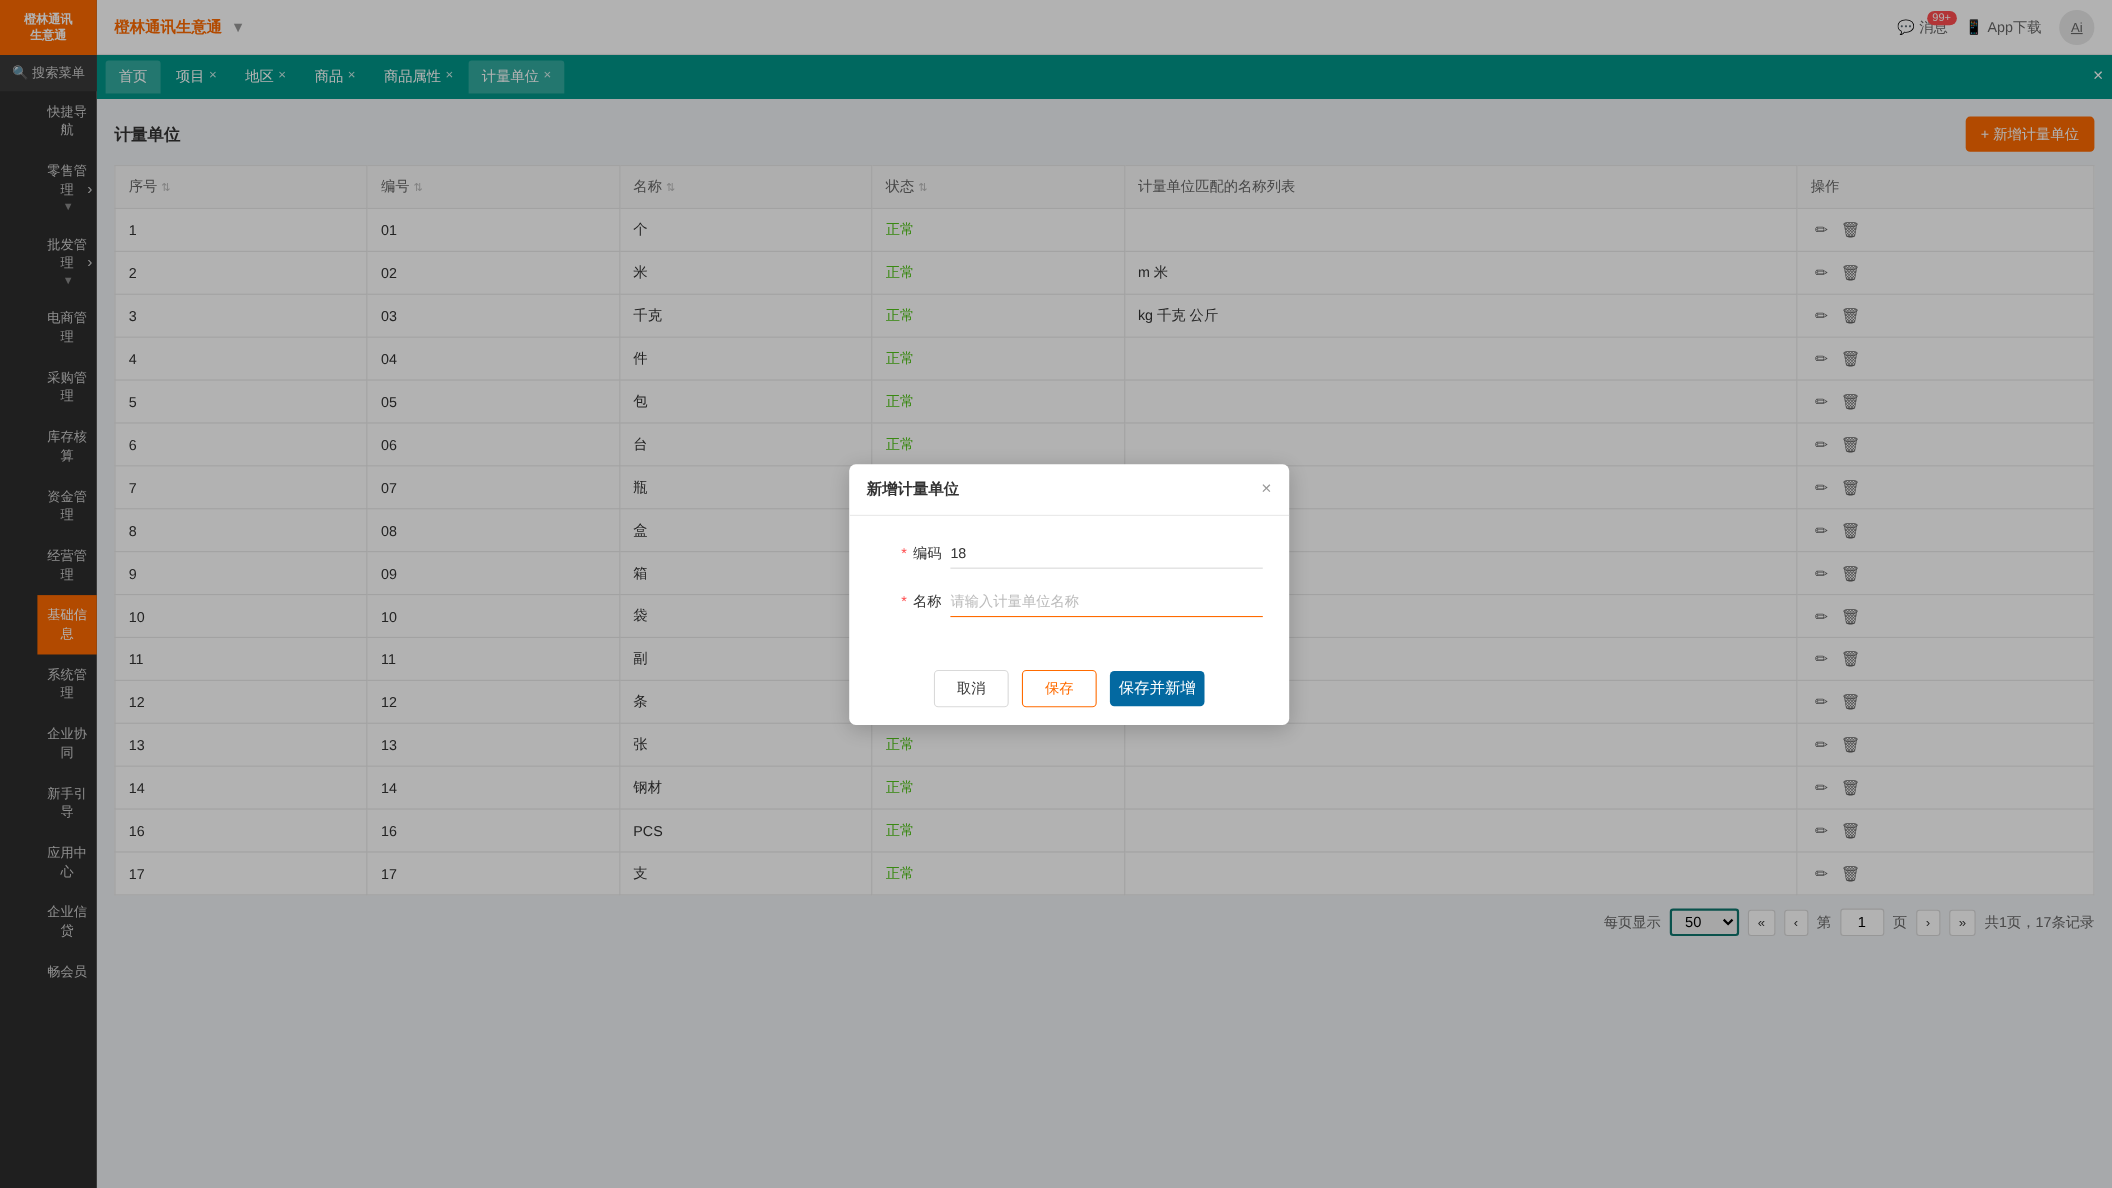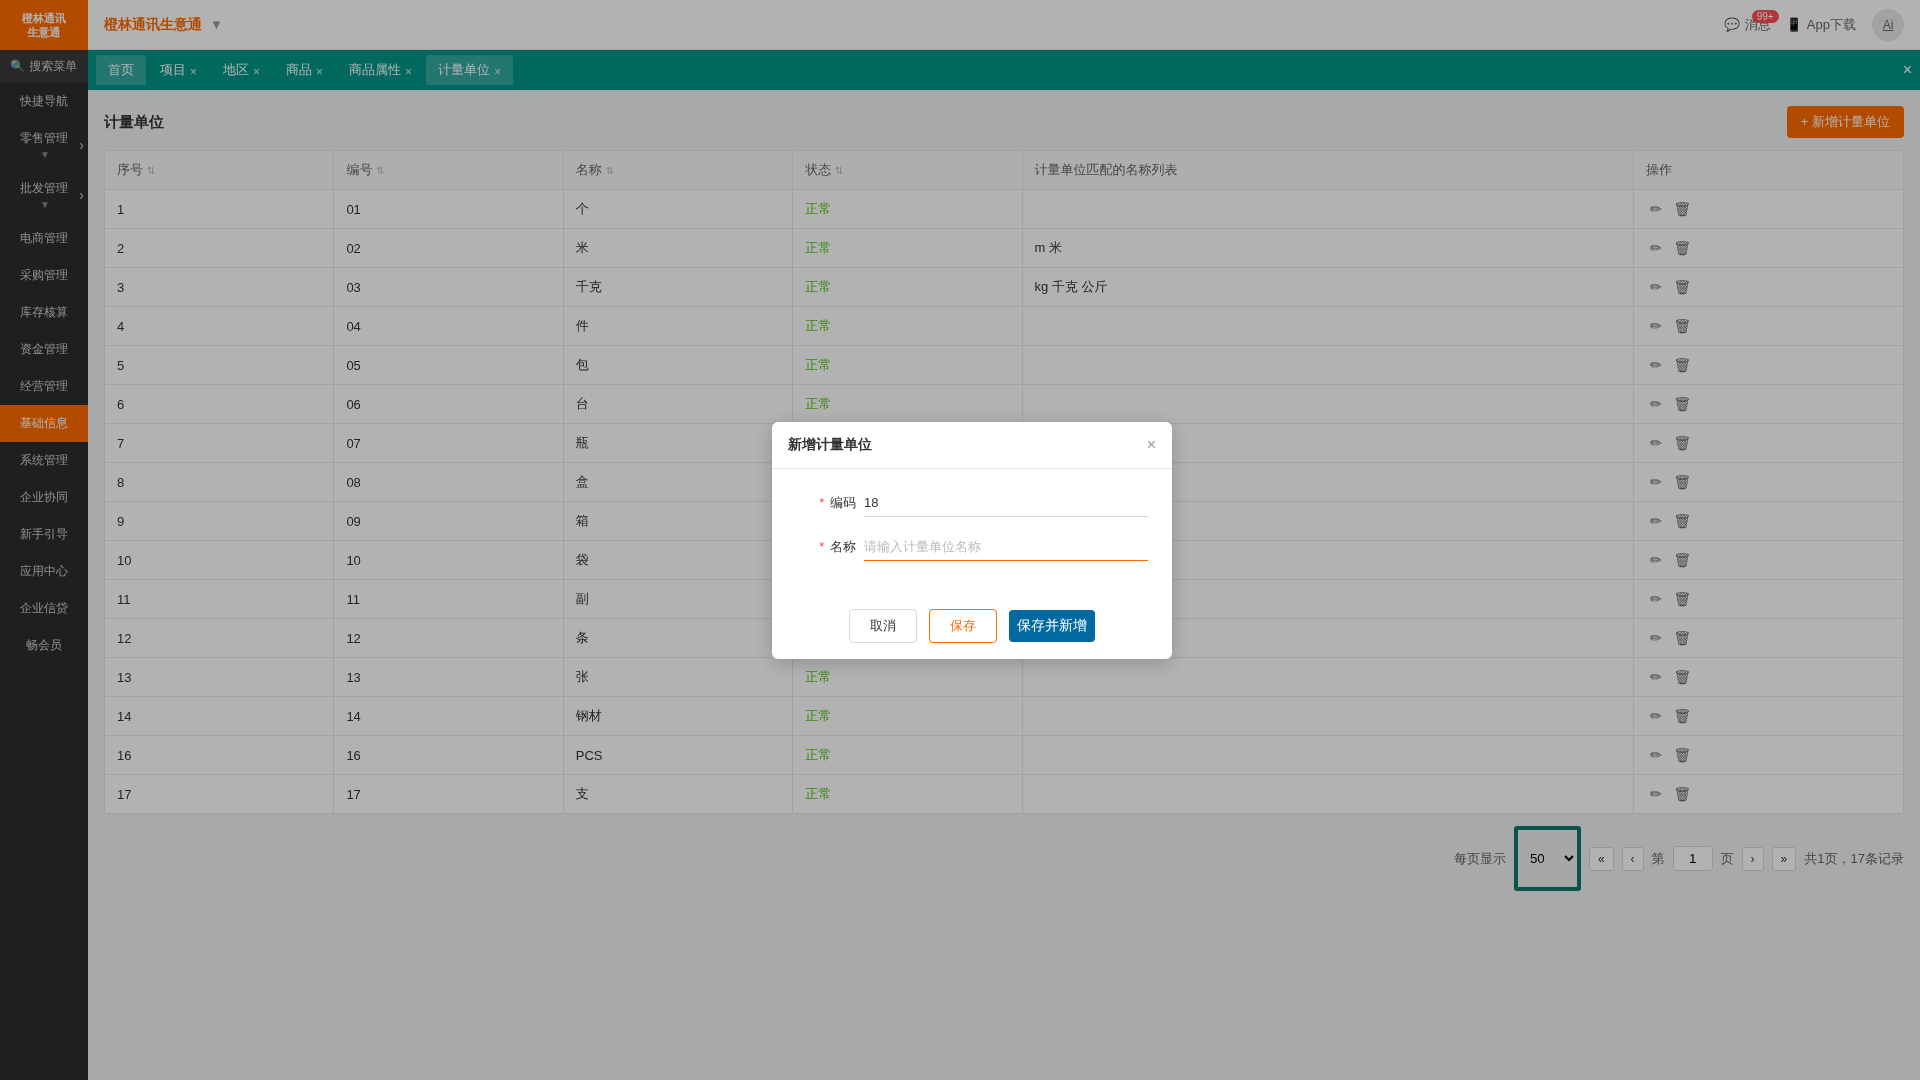--- a/index.html
+++ b/index.html
@@ -102,7 +102,7 @@
     }
     .tab-item {
       display: flex;
-      align-items: flex-end;
+      align-items: flex-start;
       gap: 4px;
       padding: 6px 12px;
       color: white;

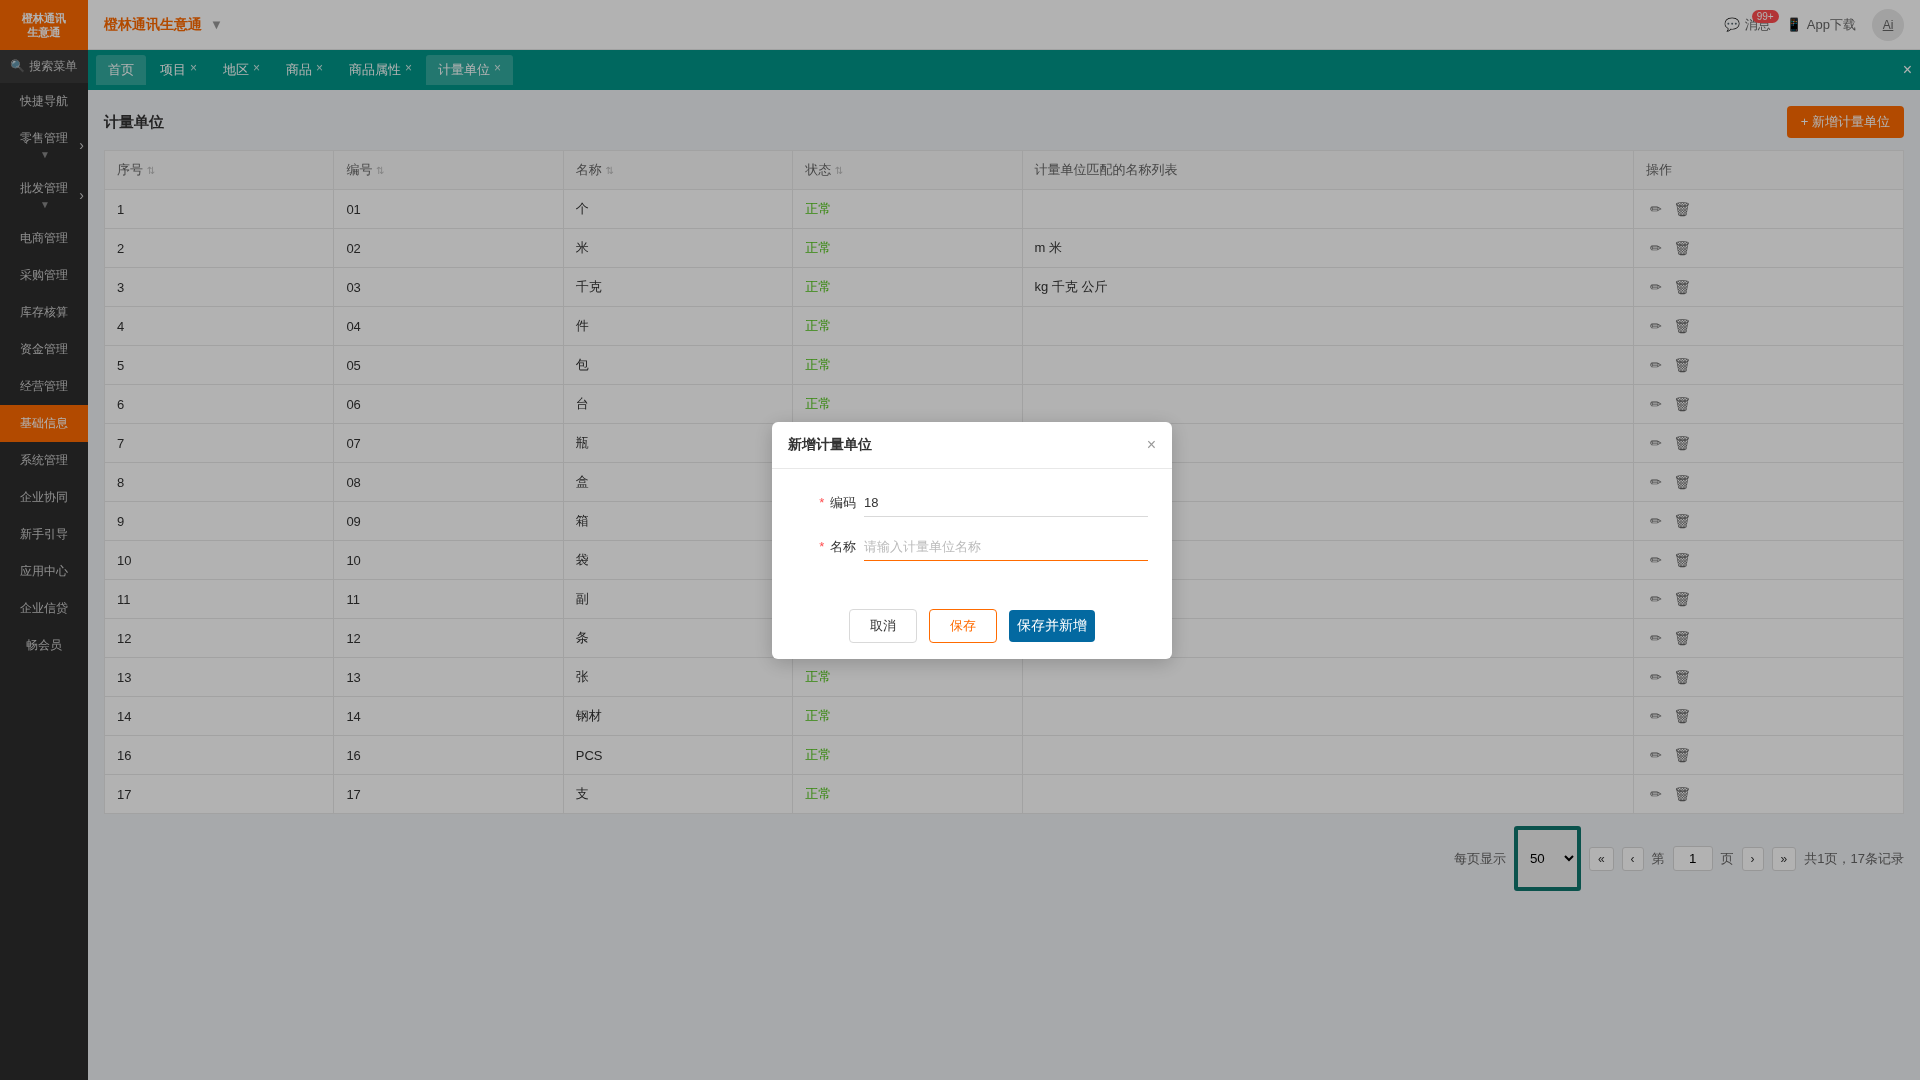--- a/index.html
+++ b/index.html
@@ -45,6 +45,7 @@
       flex-direction: column;
       gap: 2px;
       position: relative;
+      margin-left: 34px;
     }
     .sidebar-nav-item.active {
       background: #ff6b00;

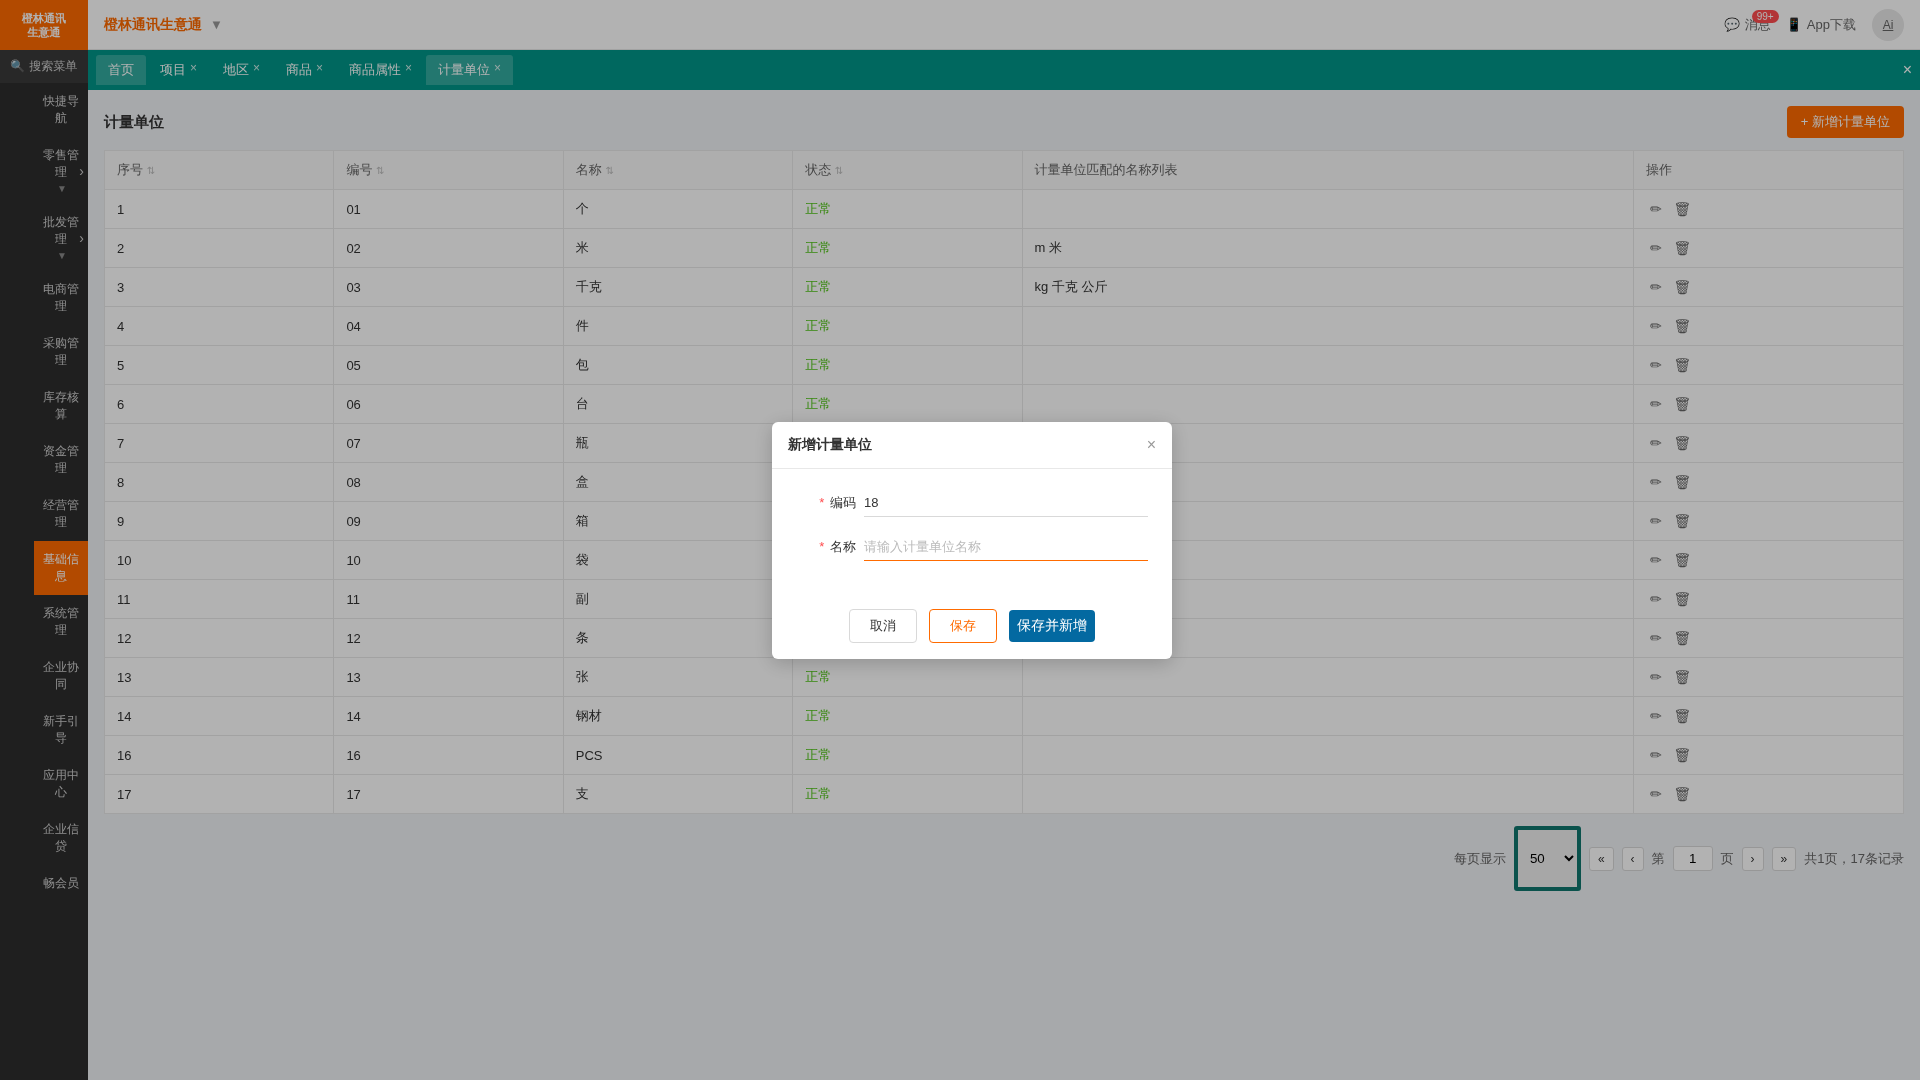--- a/index.html
+++ b/index.html
@@ -178,7 +178,7 @@
     }
     .pagination-btn { border: 1px solid #d9d9d9; background: white; padding: 4px 8px; cursor: pointer; border-radius: 3px; color: #333; font-size: 12px; }
     .pagination-input { width: 40px; border: 1px solid #d9d9d9; text-align: center; padding: 4px; border-radius: 3px; }
-    .per-page-select { border: 4px solid #0f766e; padding: 20px 8px; border-radius: 3px; }
+    .per-page-select { border: 2px solid #0f766e; padding: 2px 8px; border-radius: 3px; }
 
     
     .overlay {

